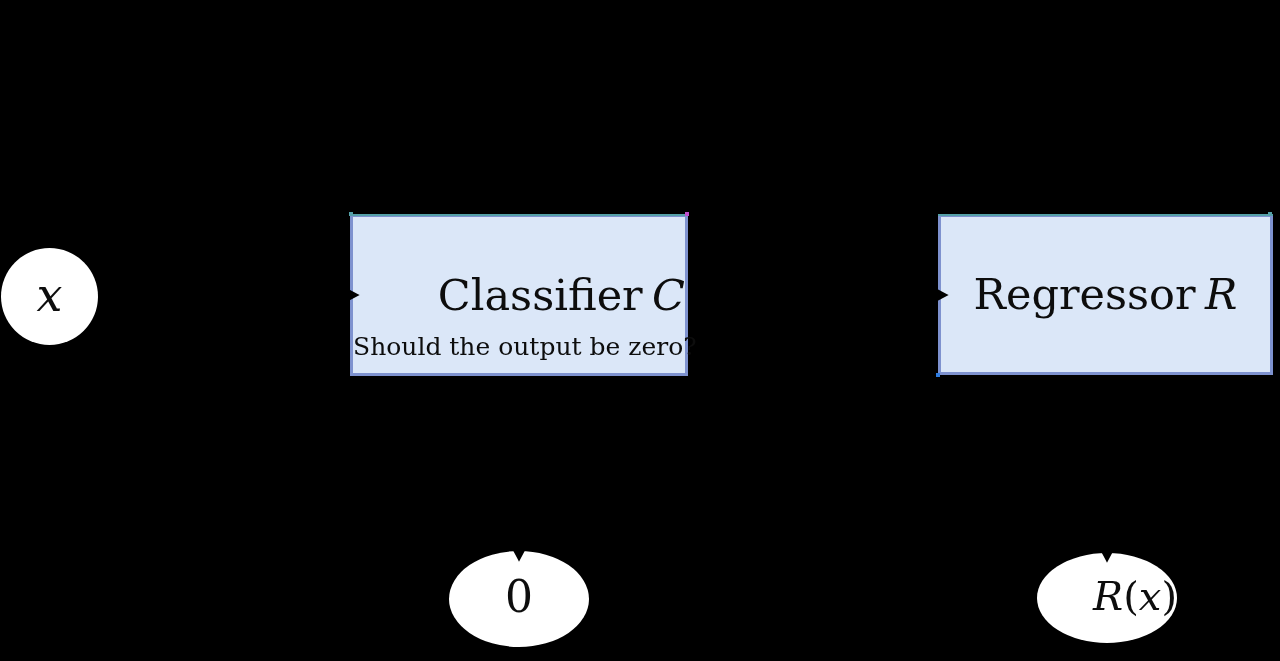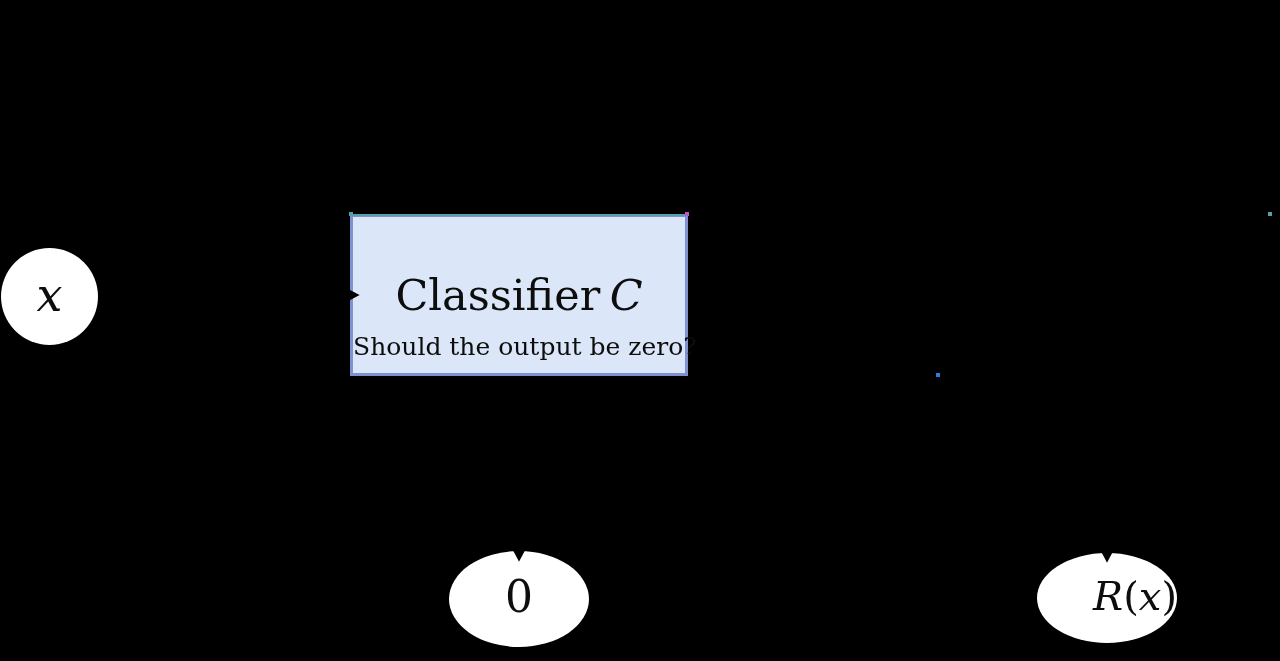--- a/index.html
+++ b/index.html
@@ -50,7 +50,7 @@
     height: 2px;
     background: var(--edge-teal);
   }
-  .box-classifier { left: 350px; top: 214px; width: 338px; height: 162px; }
+  .box-classifier { left: 350px; top: 214px; width: 338px; height: 162px; justify-content: flex-end; }
   .box-regressor  { left: 938px; top: 214px; width: 335px; height: 161px; }
   .box-title {
     font-size: 43px;

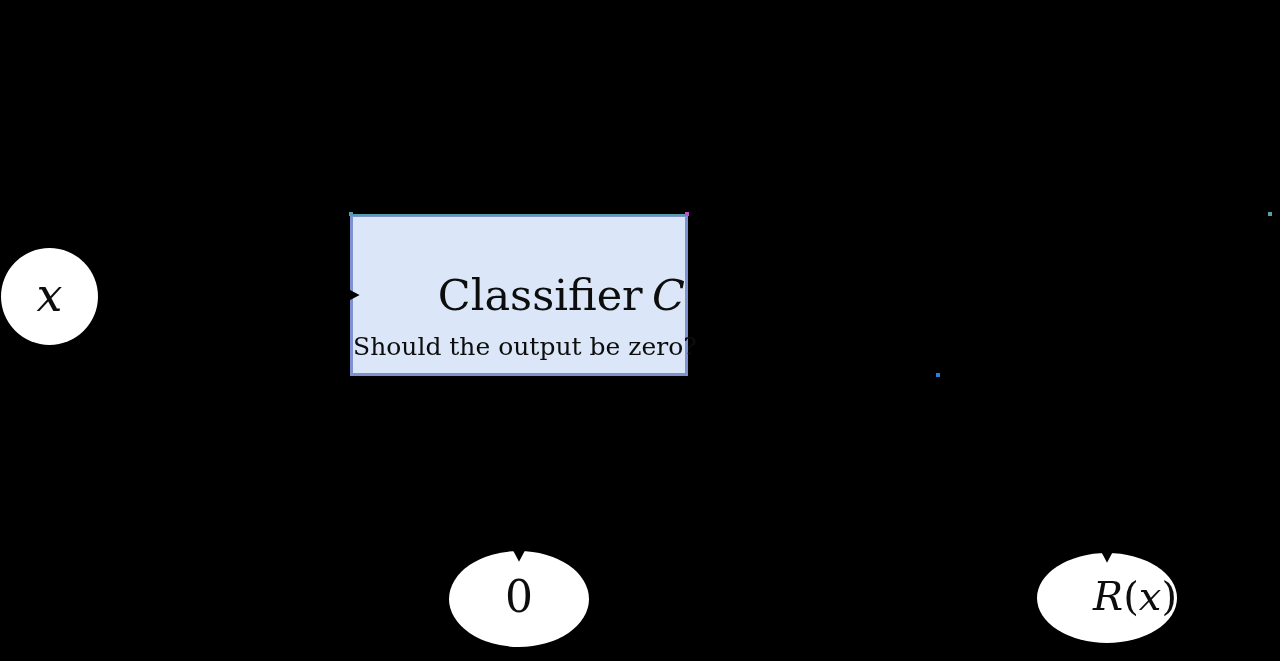--- a/index.html
+++ b/index.html
@@ -108,6 +108,11 @@
     <div class="box-subtitle">Should the output be zero?</div>
   </div>
 
+  <div class="box box-regressor">
+    <div class="box-title">
+      <span>Regressor</span><span class="math">R</span>
+    </div>
+  </div>
 
   <div class="node-ellipse ellipse-zero">
     <span class="ellipse-label">0</span>

